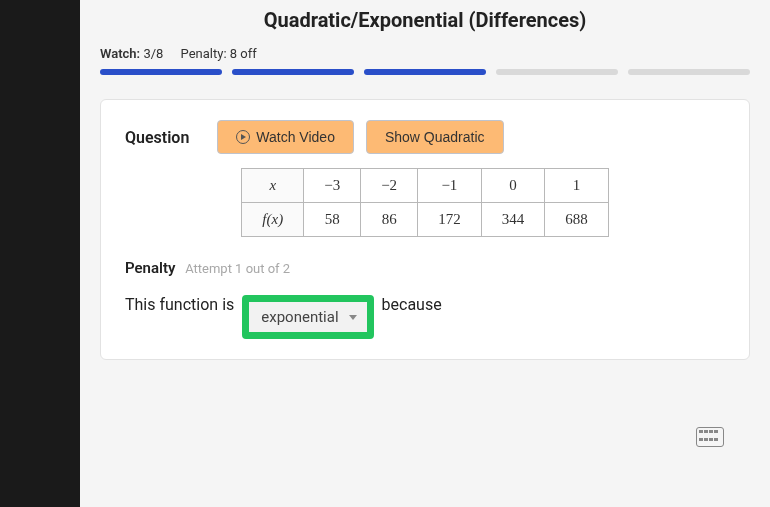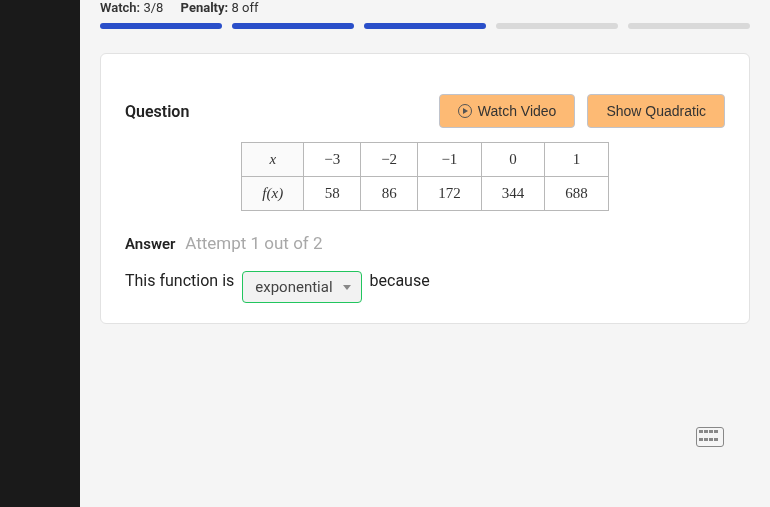--- a/index.html
+++ b/index.html
@@ -174,6 +174,7 @@
 
 <div class="page">
 
+  <div class="header-title">Quadratic/Exponential (Differences)</div>
 
   <div class="score-row">
     <span class="score-label">Watch:</span>

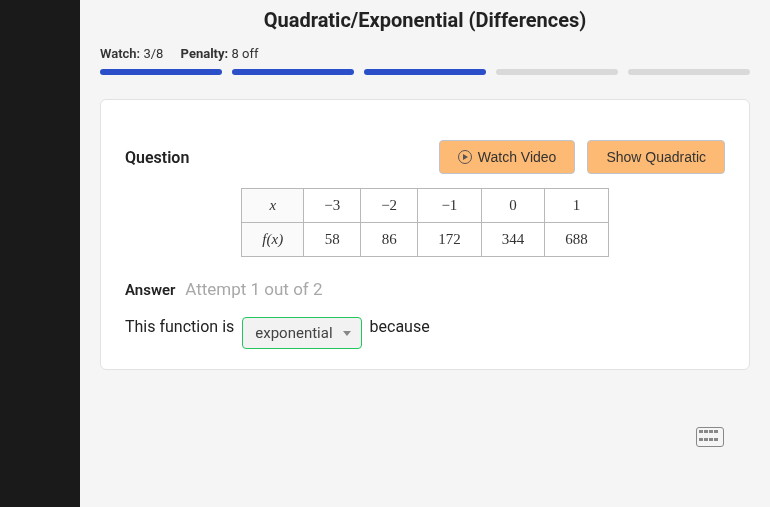--- a/index.html
+++ b/index.html
@@ -32,7 +32,7 @@
     padding-bottom: 8px;
   }
   .score-row .score-label { font-weight: 600; }
-  .score-row .penalty-label { font-weight: 700; margin-left: 14px; }
+  .score-row .penalty-label { font-weight: 400; margin-left: 14px; }
   .progress {
     display: flex;
     gap: 10px;

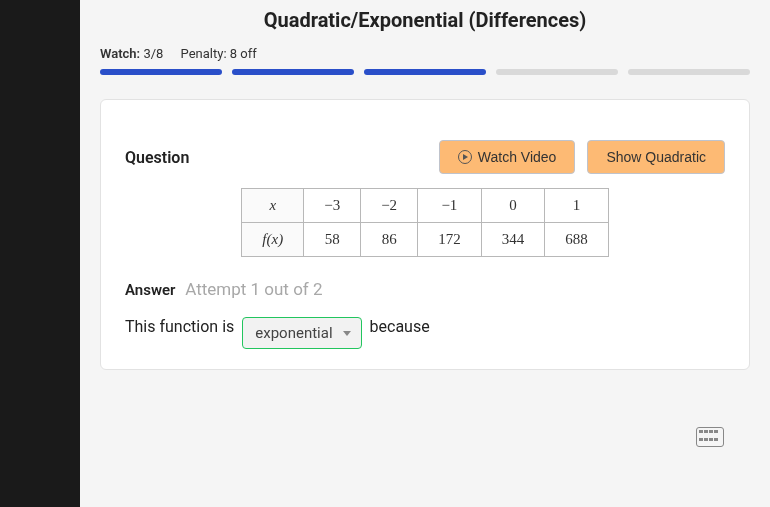--- a/index.html
+++ b/index.html
@@ -54,10 +54,9 @@
   .q-header {
     display: flex;
     align-items: center;
-    justify-content: space-between;
+    justify-content: flex-start;
     margin-bottom: 14px;
-    gap: 4px;
-    margin-top: 20px;
+    gap: 28px;
   }
   .q-label {
     font-size: 16px;

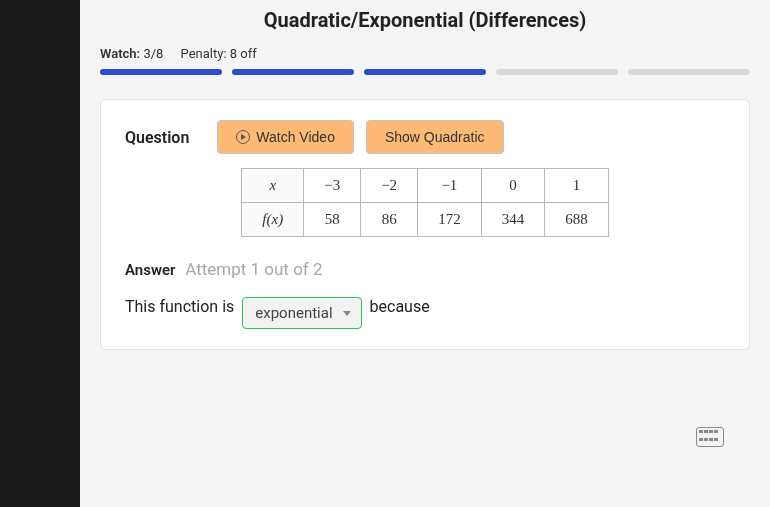--- a/index.html
+++ b/index.html
@@ -230,7 +230,7 @@
     </div>
 
     <div class="answer-row">
-      <span class="atl">Answer</span>
+      <span class="atl">Penalty</span>
       <span class="att">Attempt 1 out of 2</span>
     </div>
 

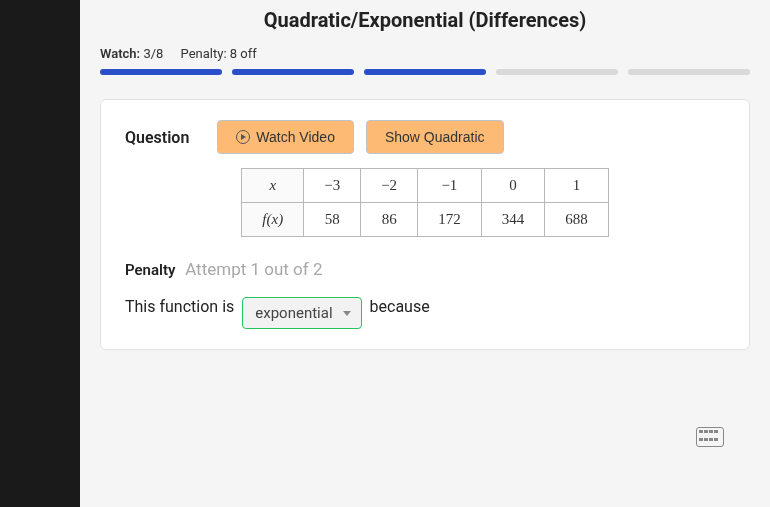--- a/index.html
+++ b/index.html
@@ -121,7 +121,7 @@
     margin-bottom: 18px;
   }
   .answer-row .atl { font-weight: 600; }
-  .answer-row .att { color: #a8a8a8; font-size: 17px; margin-left: 6px; }
+  .answer-row .att { color: #a8a8a8; font-size: 13px; margin-left: 6px; }
   .sentence {
     font-size: 16px;
     color: #222;

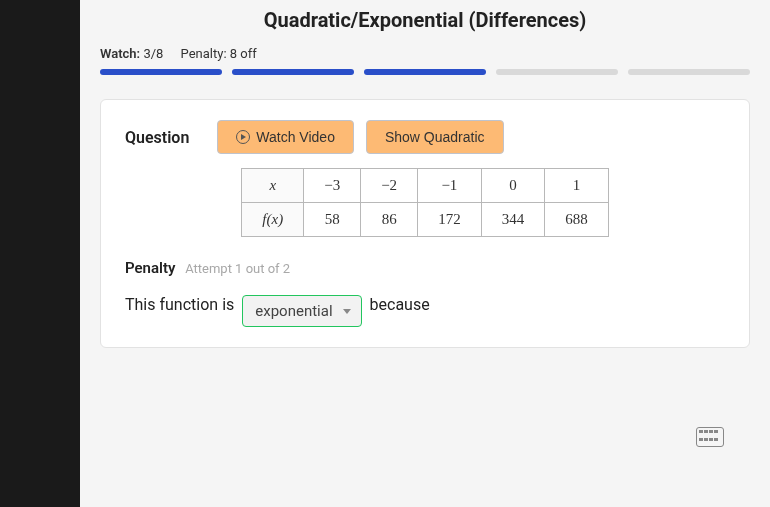--- a/index.html
+++ b/index.html
@@ -131,7 +131,7 @@
     gap: 8px;
   }
   .sel {
-    border: 1px solid #22c55e;
+    border: 7px solid #22c55e;
     background: #f2f2f2;
     border-radius: 4px;
     padding: 6px 28px 6px 12px;

